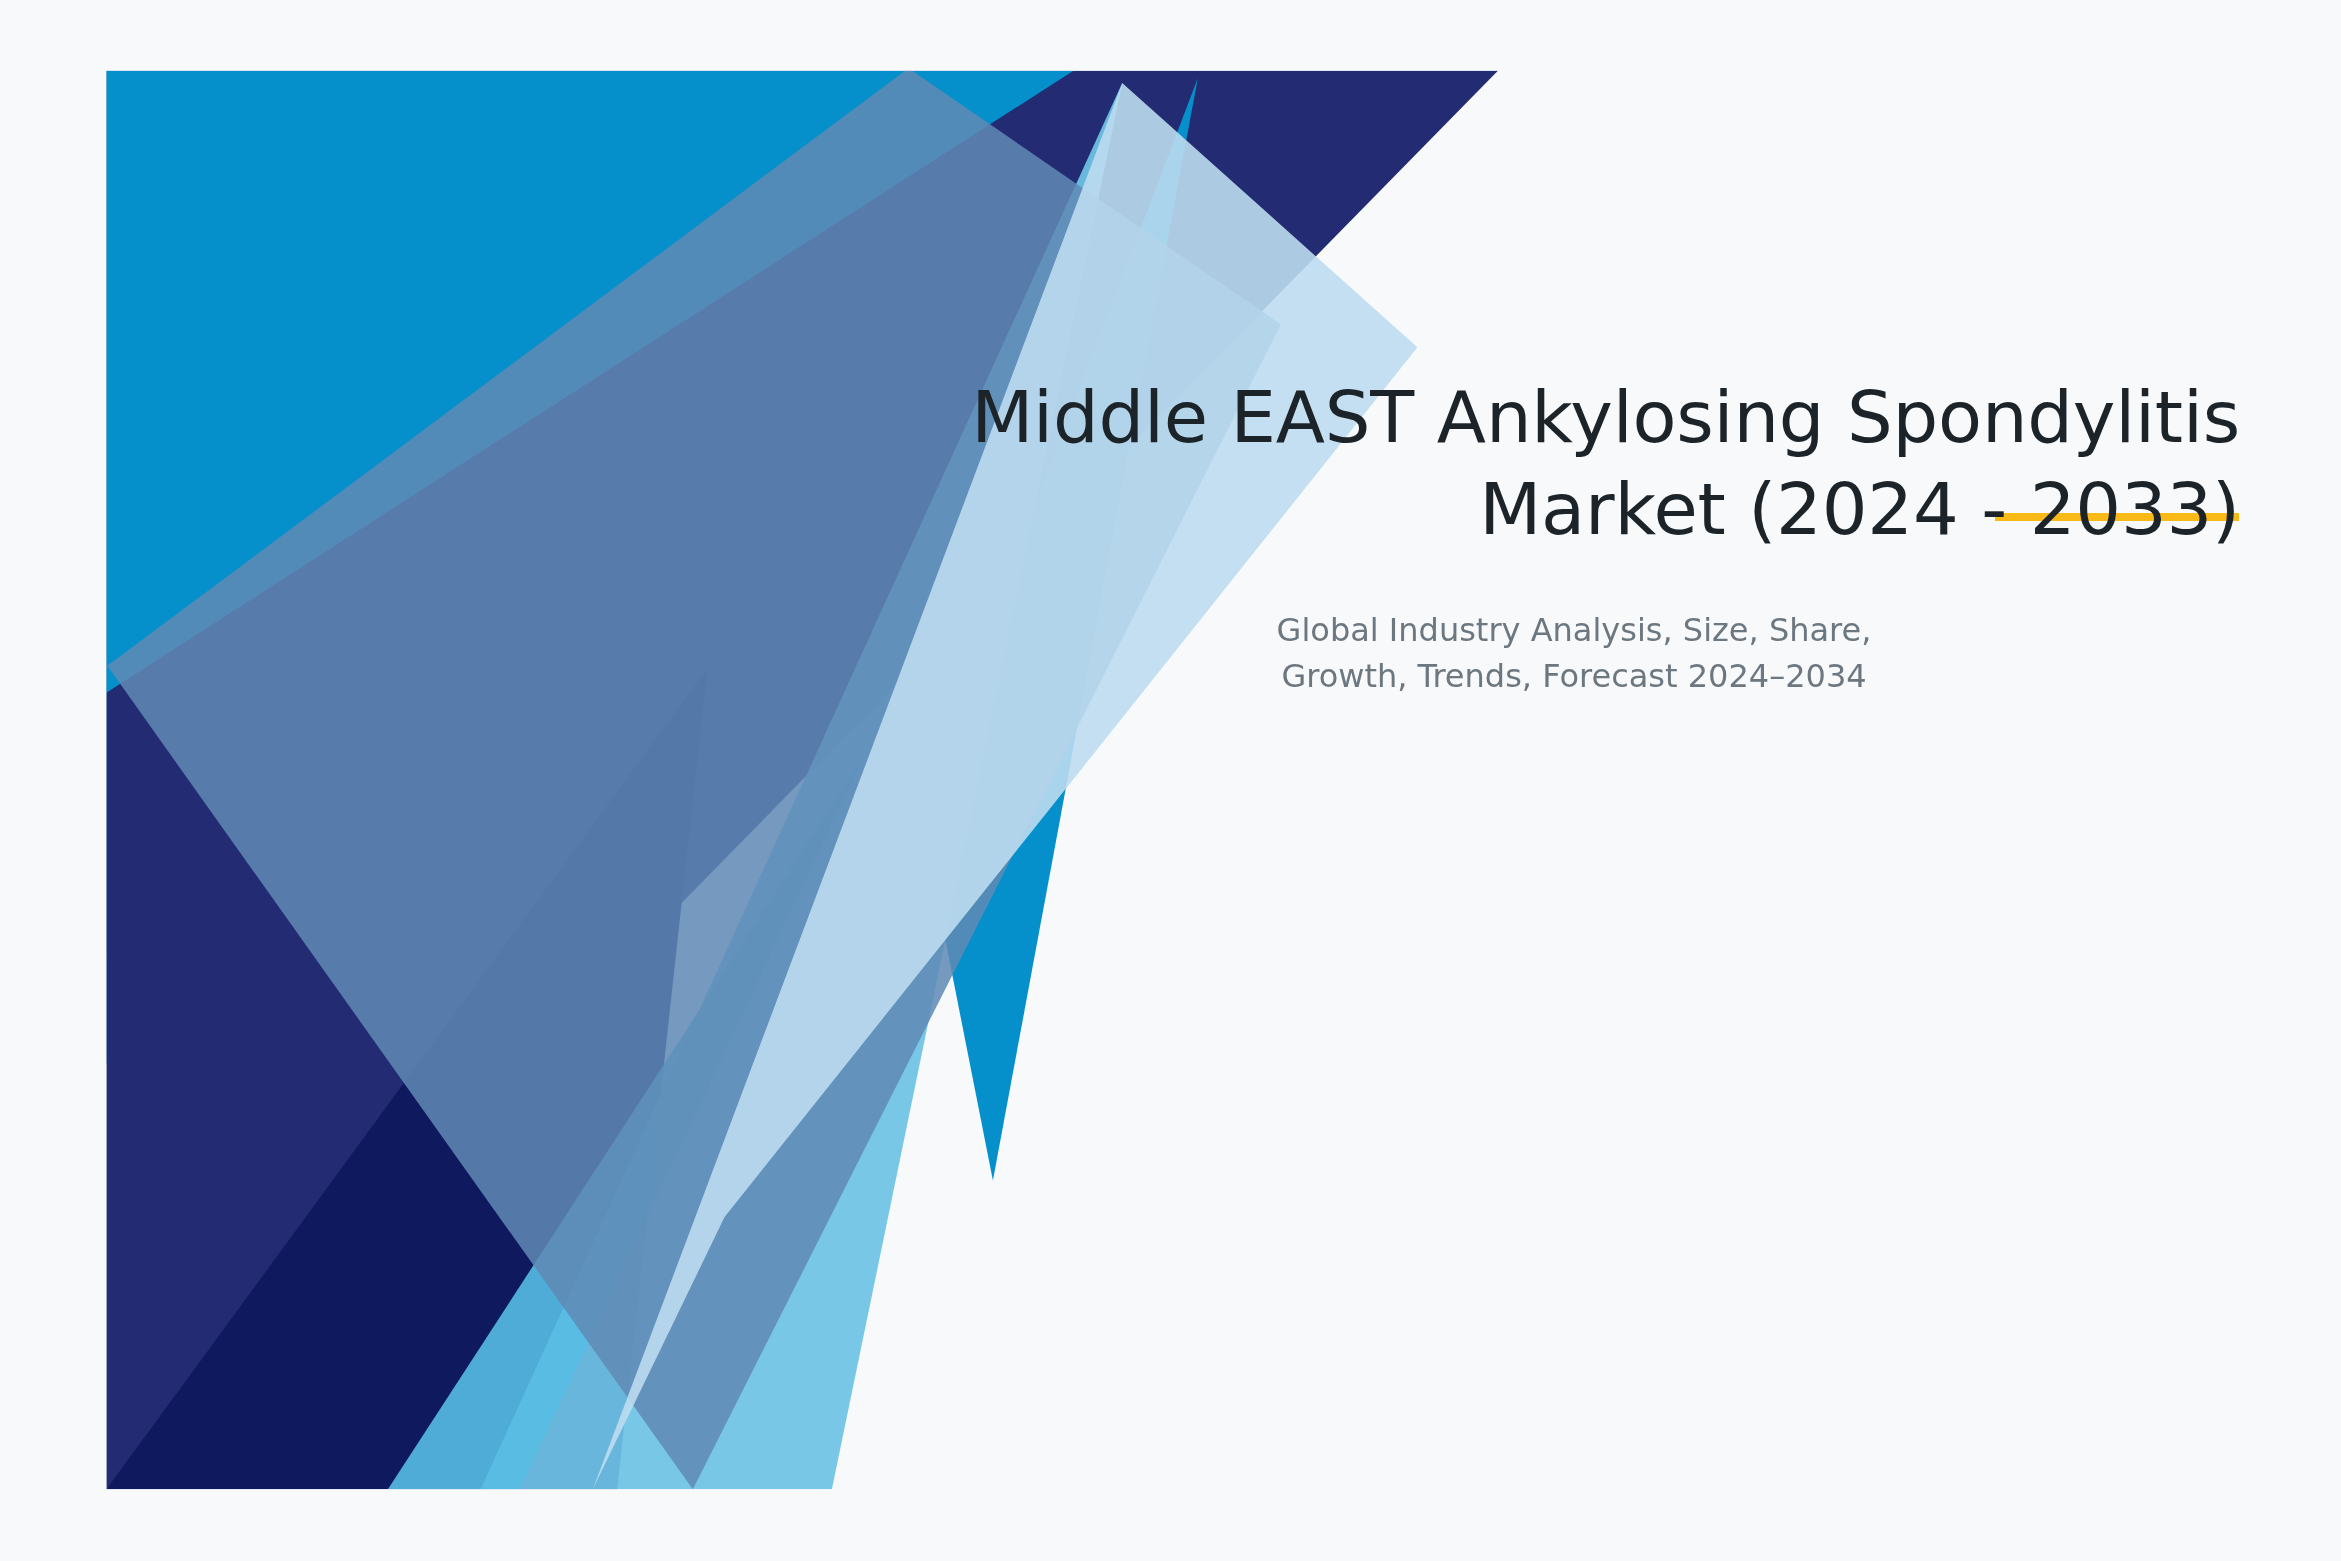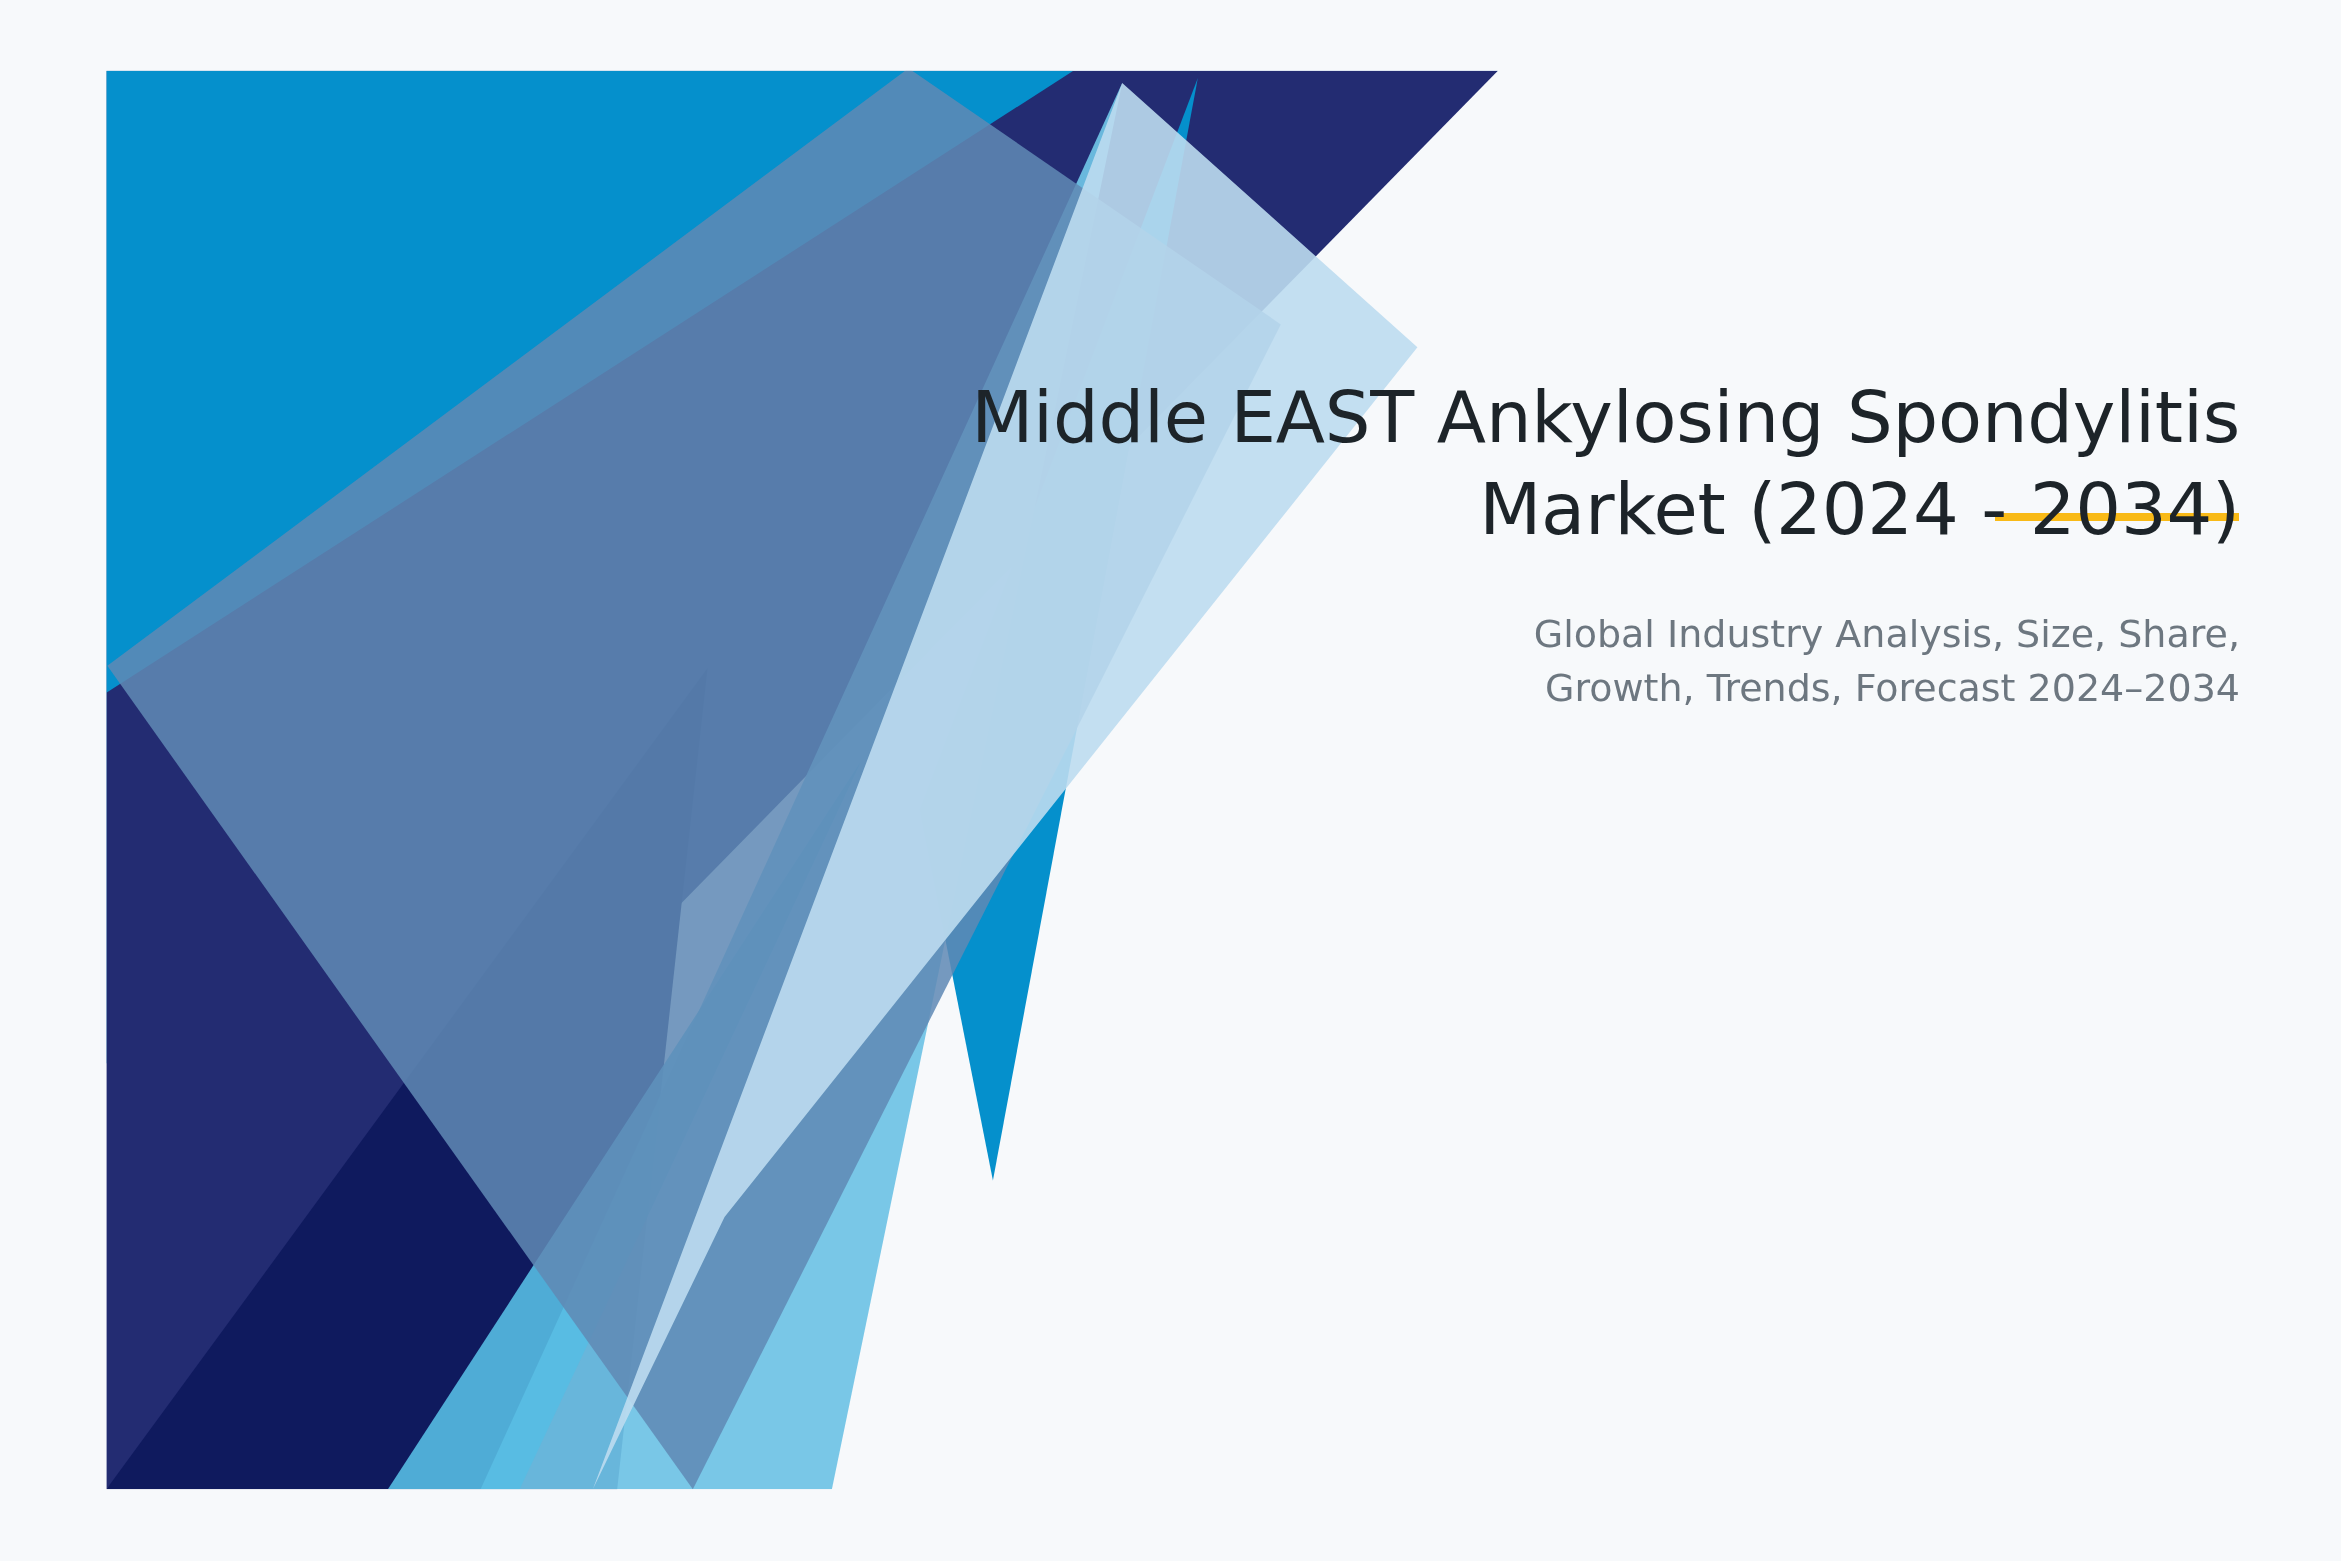--- a/index.html
+++ b/index.html
@@ -86,7 +86,7 @@
 
   <div id="text-block">
     <div id="title">Middle EAST Ankylosing Spondylitis
-Market (2024 - 2034)</div>
+Market (2024 - 2033)</div>
     <div id="subtitle">Global Industry Analysis, Size, Share,
 Growth, Trends, Forecast 2024–2034</div>
   </div>

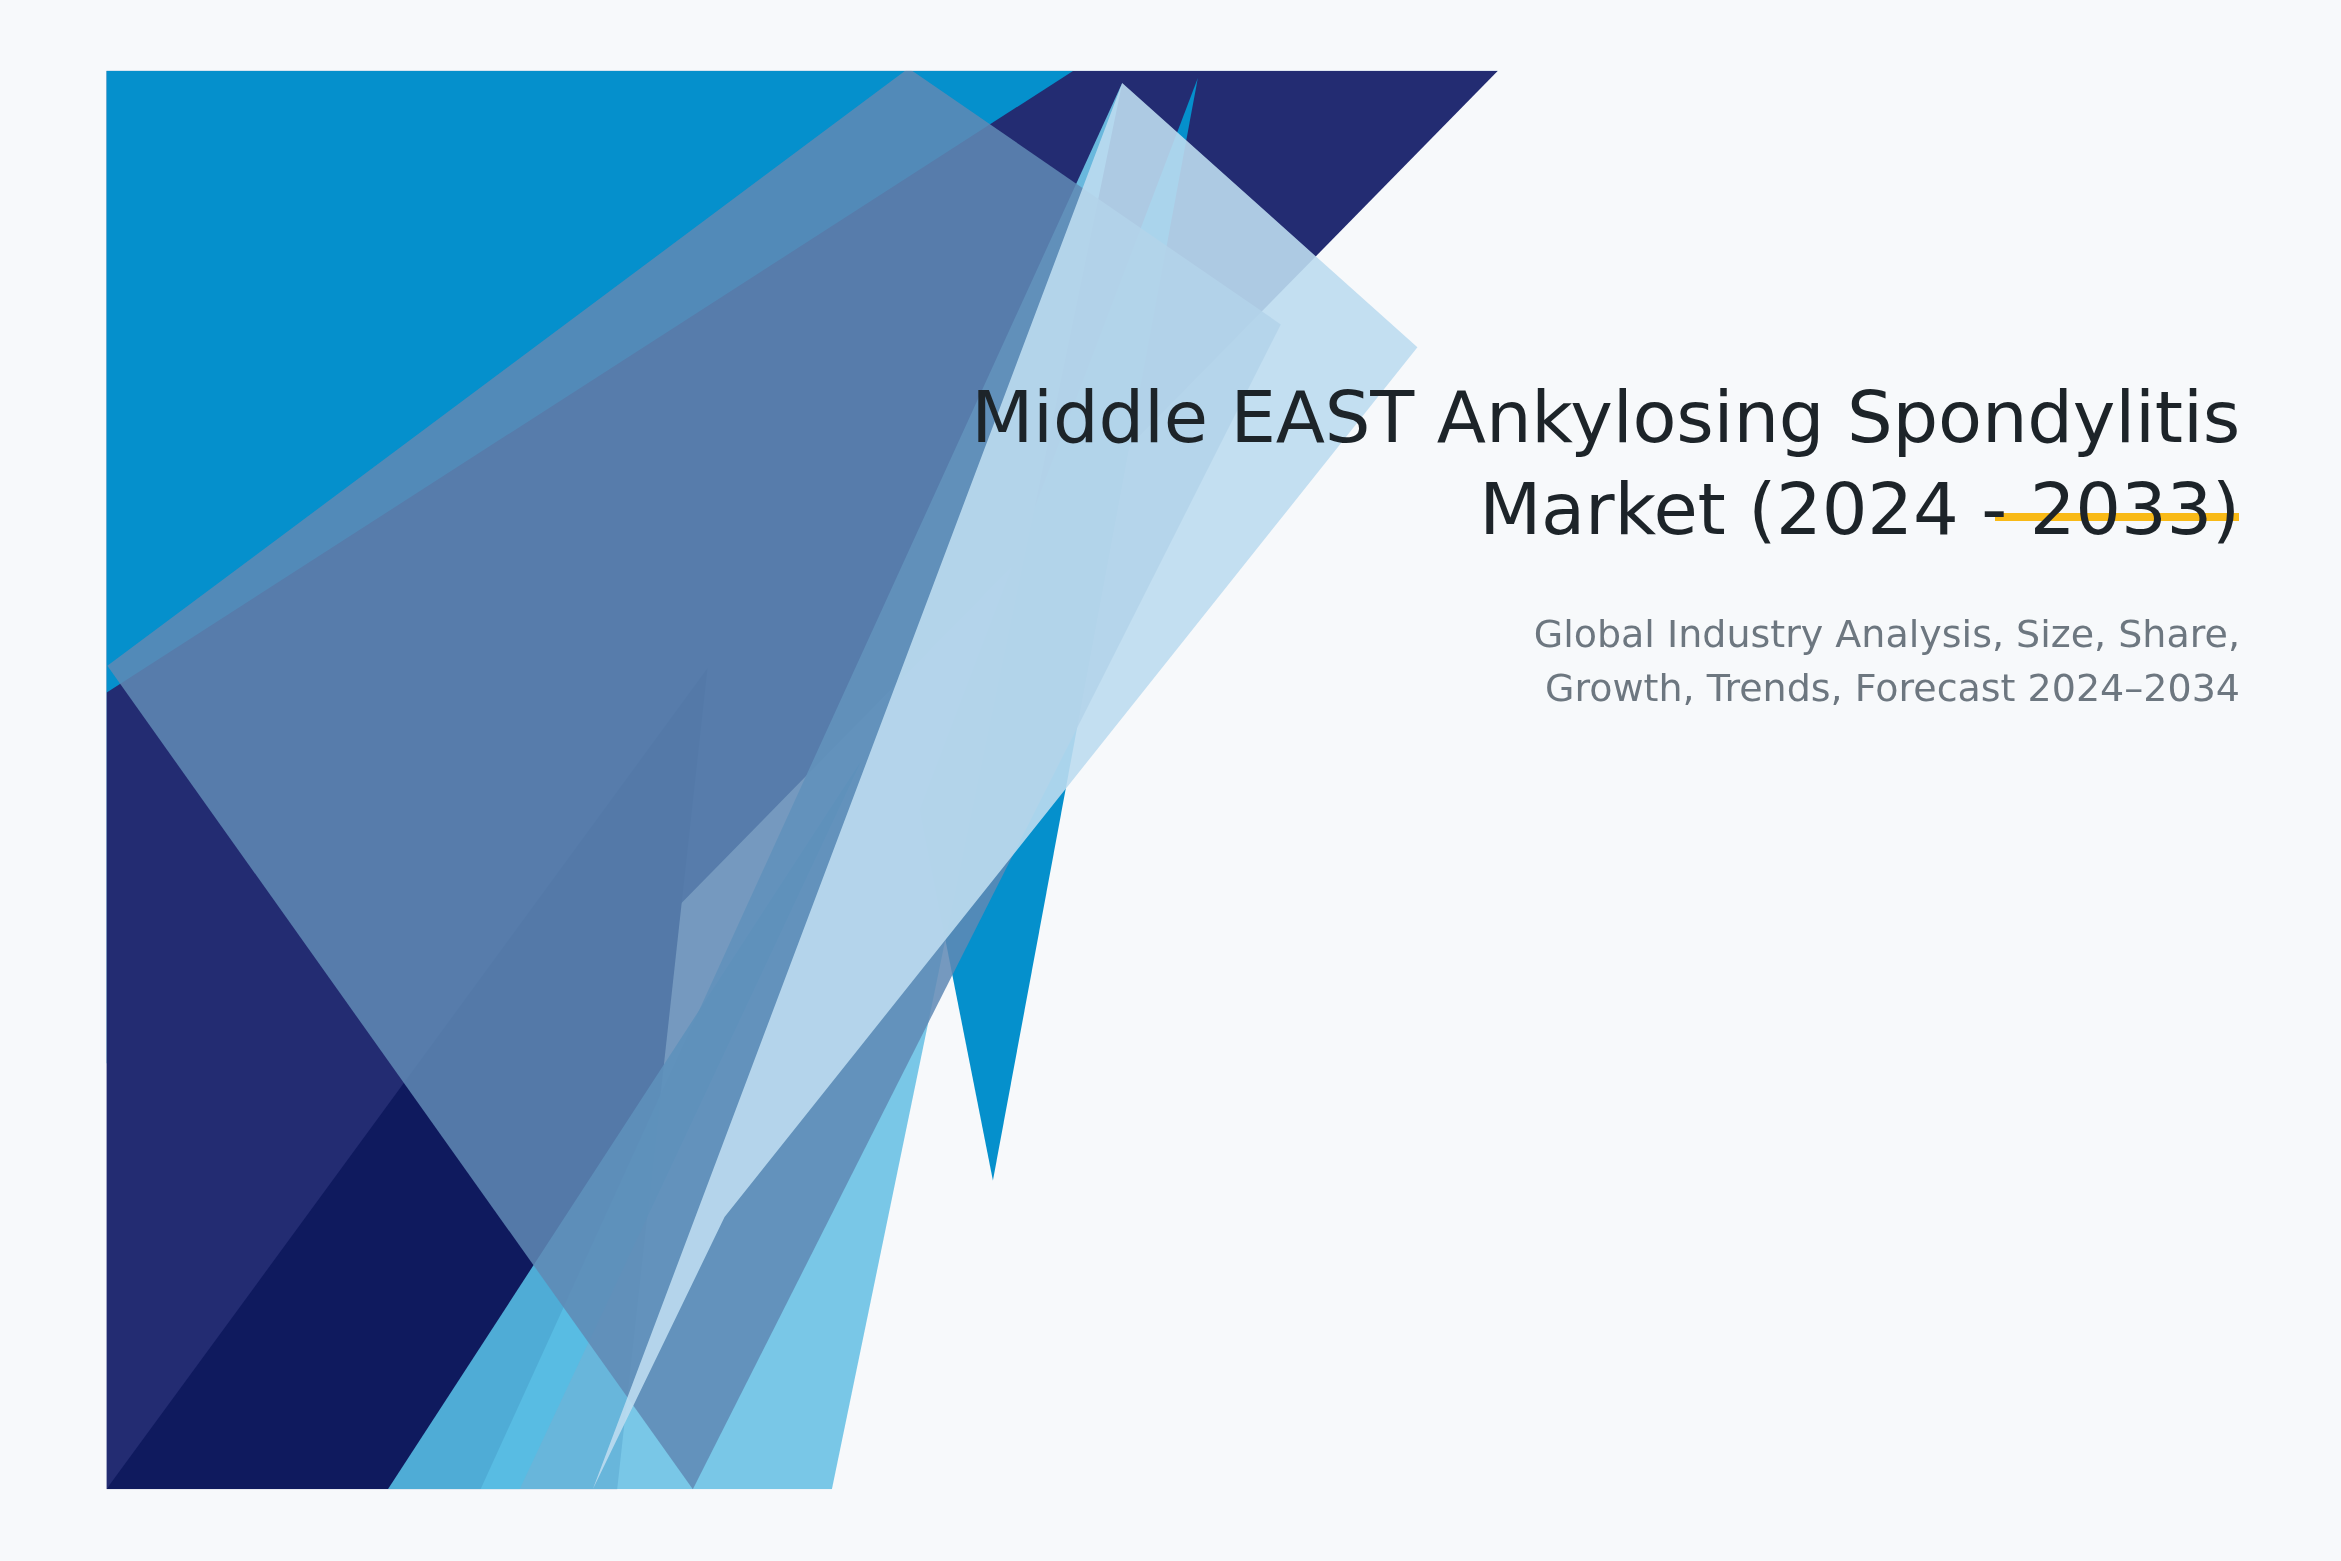--- a/index.html
+++ b/index.html
@@ -50,11 +50,12 @@
   }
   #subtitle {
     margin-top: 53px;
-    font-size: 38px;
+    font-size: 32px;
     line-height: 1.42;
     color: #6d7780;
     font-weight: 400;
     white-space: pre-line;
+    text-align: center;
   }
 </style>
 </head>

